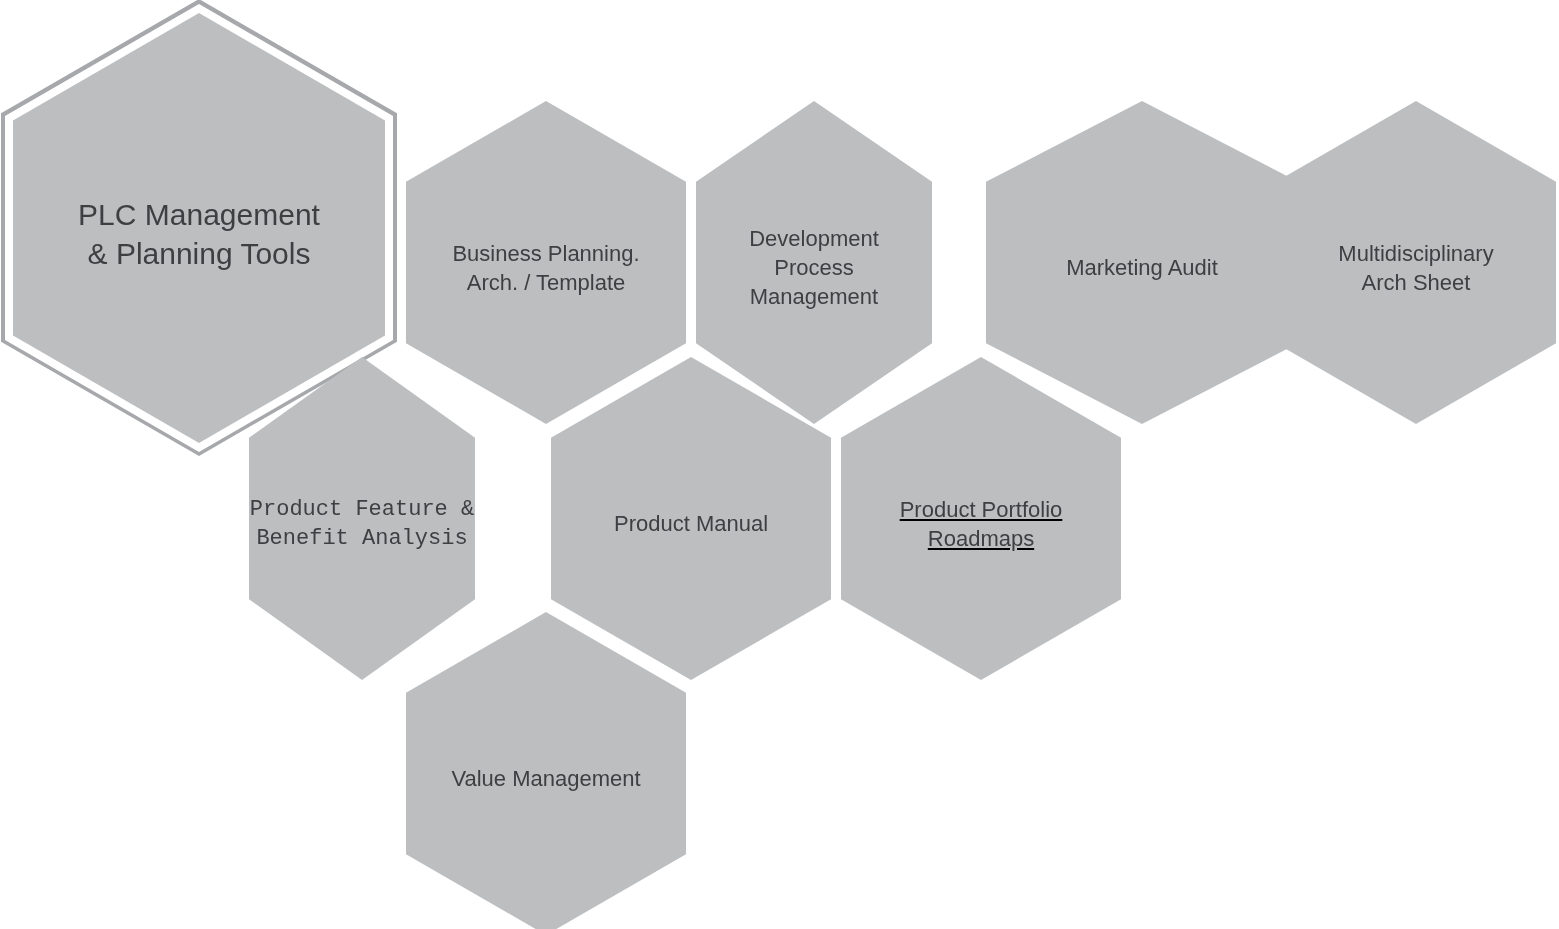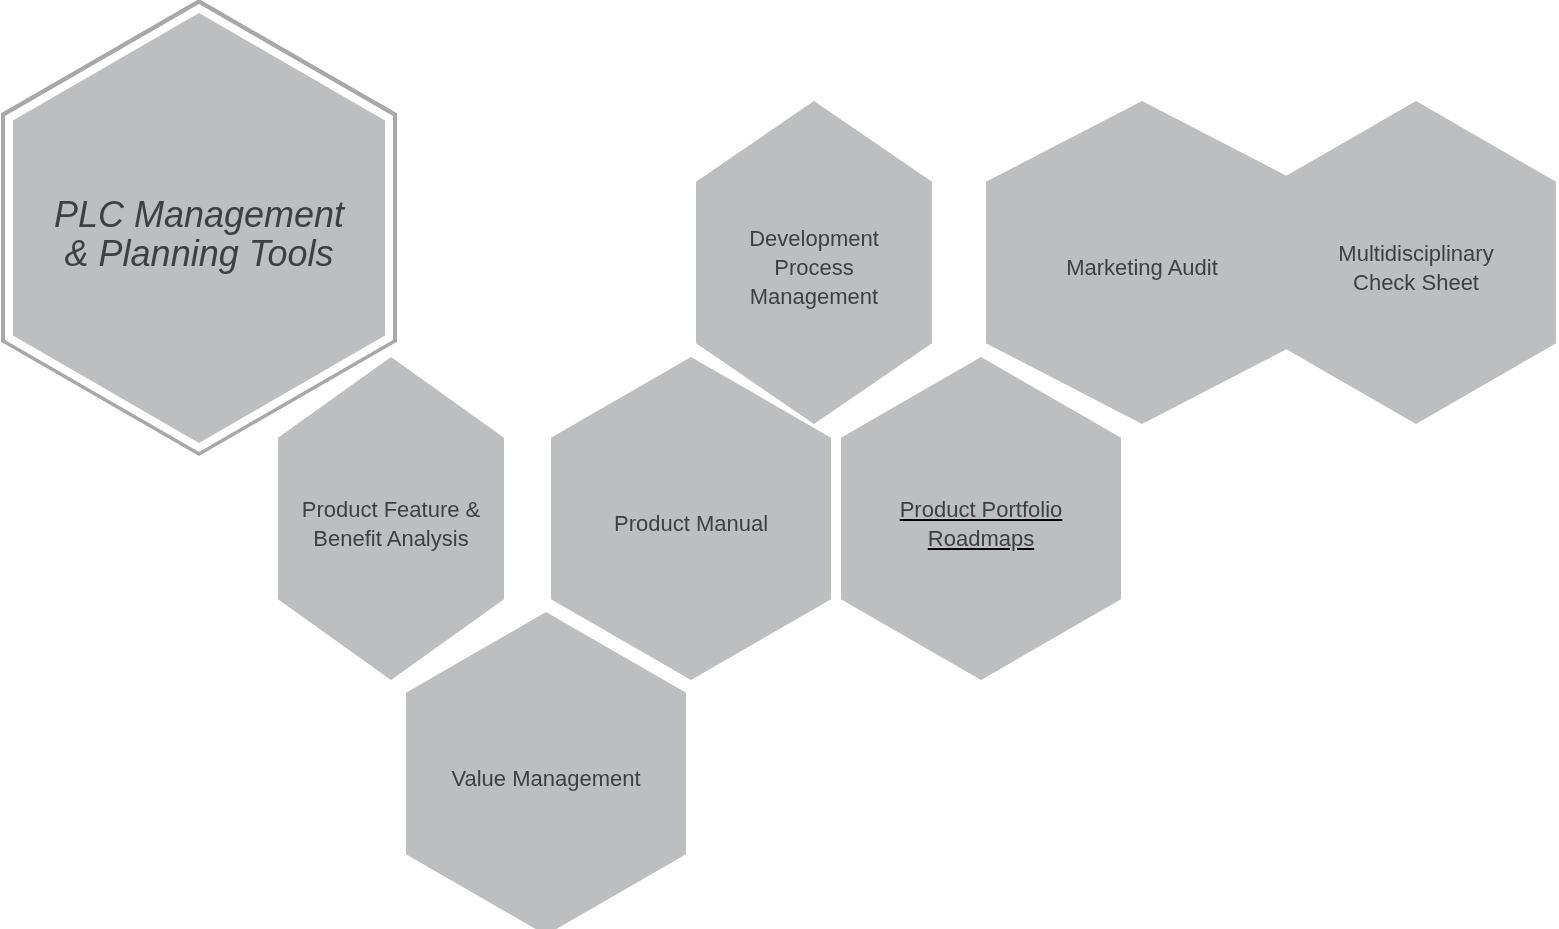--- a/index.html
+++ b/index.html
@@ -34,10 +34,9 @@
     transform:translateY(5px);
   }
   .big-label{
-    font-size:36px;
+    font-size:30px;
     line-height:39px;
     transform:translateY(6px);
-    font-style:italic;
   }
   
   .ring    {left:1px;   top:-1px;  width:396px; height:457px; background:var(--hex-ring);}

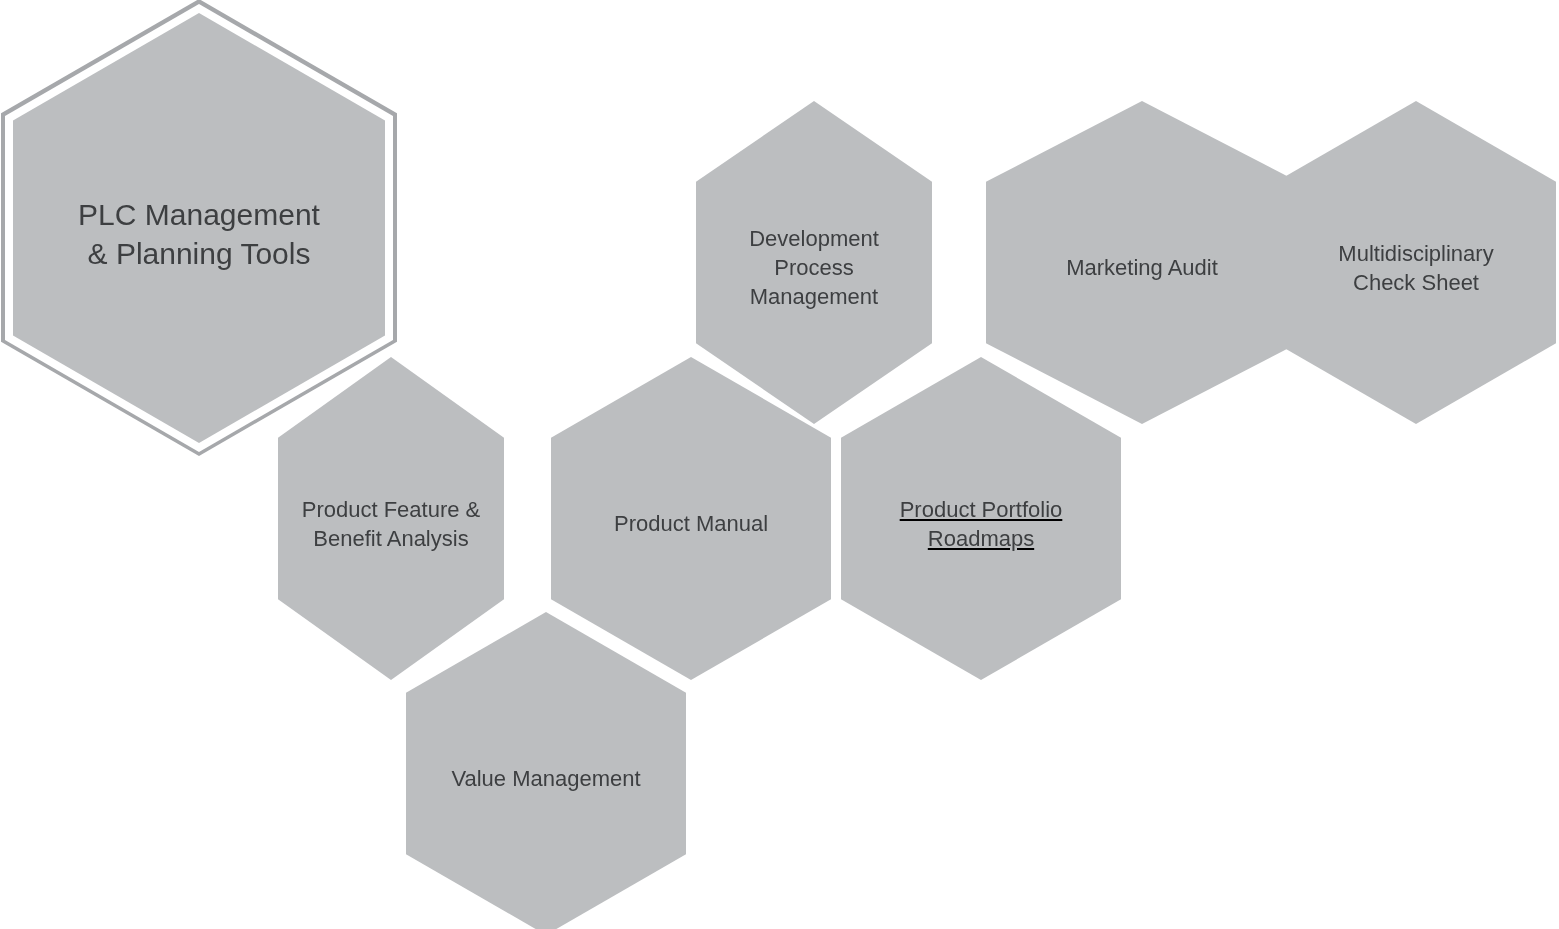--- a/index.html
+++ b/index.html
@@ -65,6 +65,10 @@
 &amp; Planning Tools</span>
   </div>
 
+  <div class="hex p1">
+    <span class="hex-label">Business Planning.
+Arch. / Template</span>
+  </div>
   <div class="hex p2">
     <span class="hex-label">Development
 Process

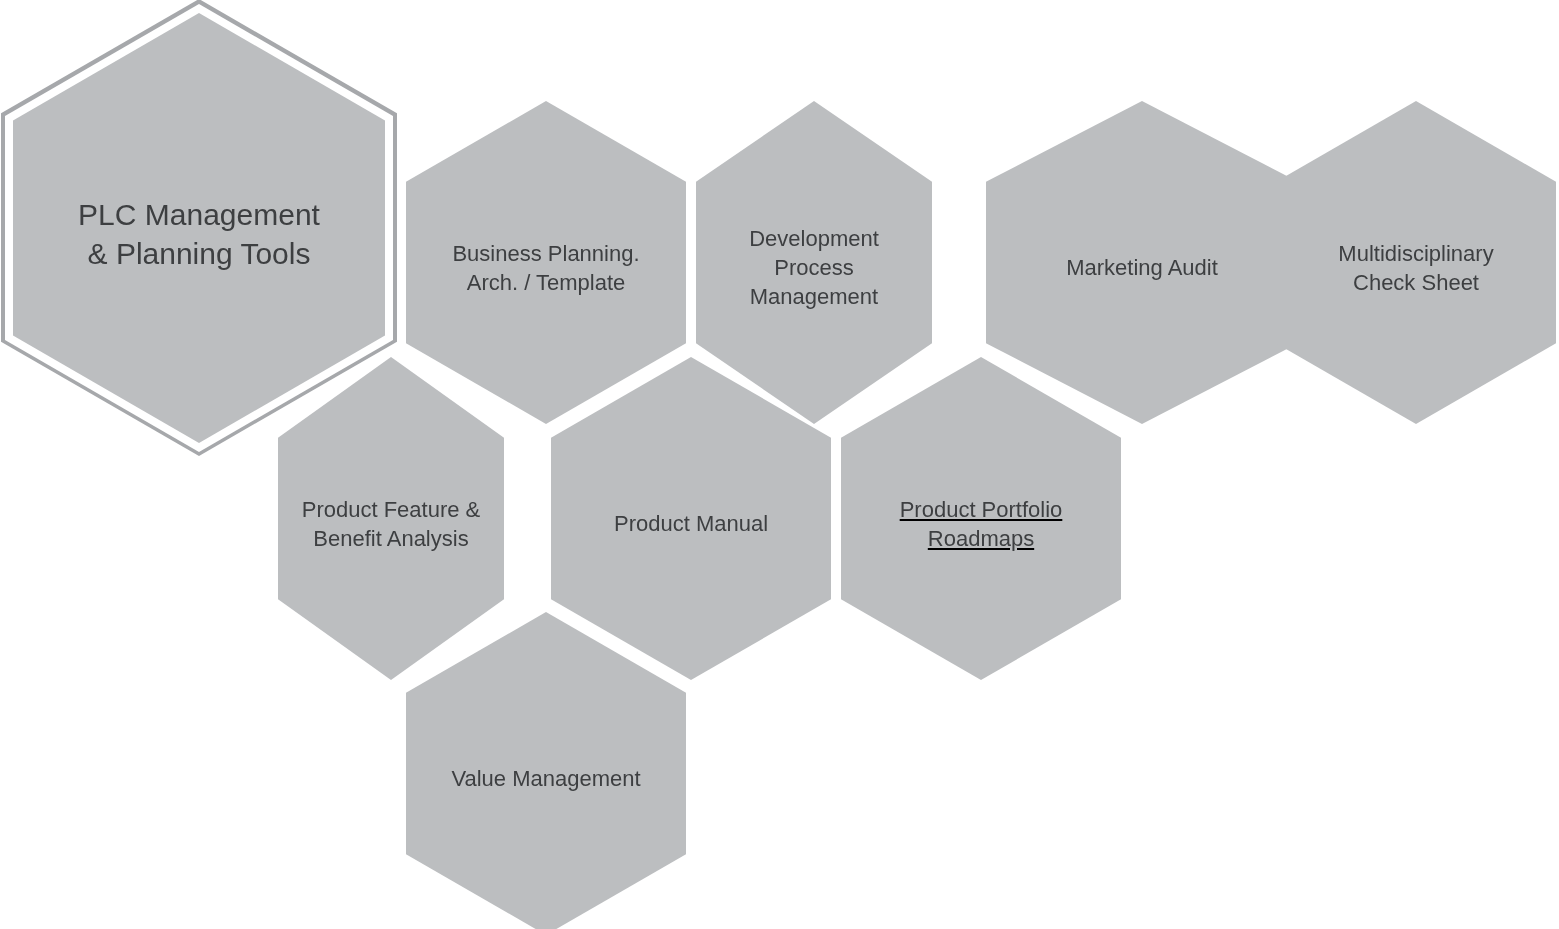--- a/index.html
+++ b/index.html
@@ -79,7 +79,7 @@
   </div>
   <div class="hex p4">
     <span class="hex-label">Multidisciplinary
-Check Sheet</span>
+Arch Sheet</span>
   </div>
 
   <div class="hex p5">

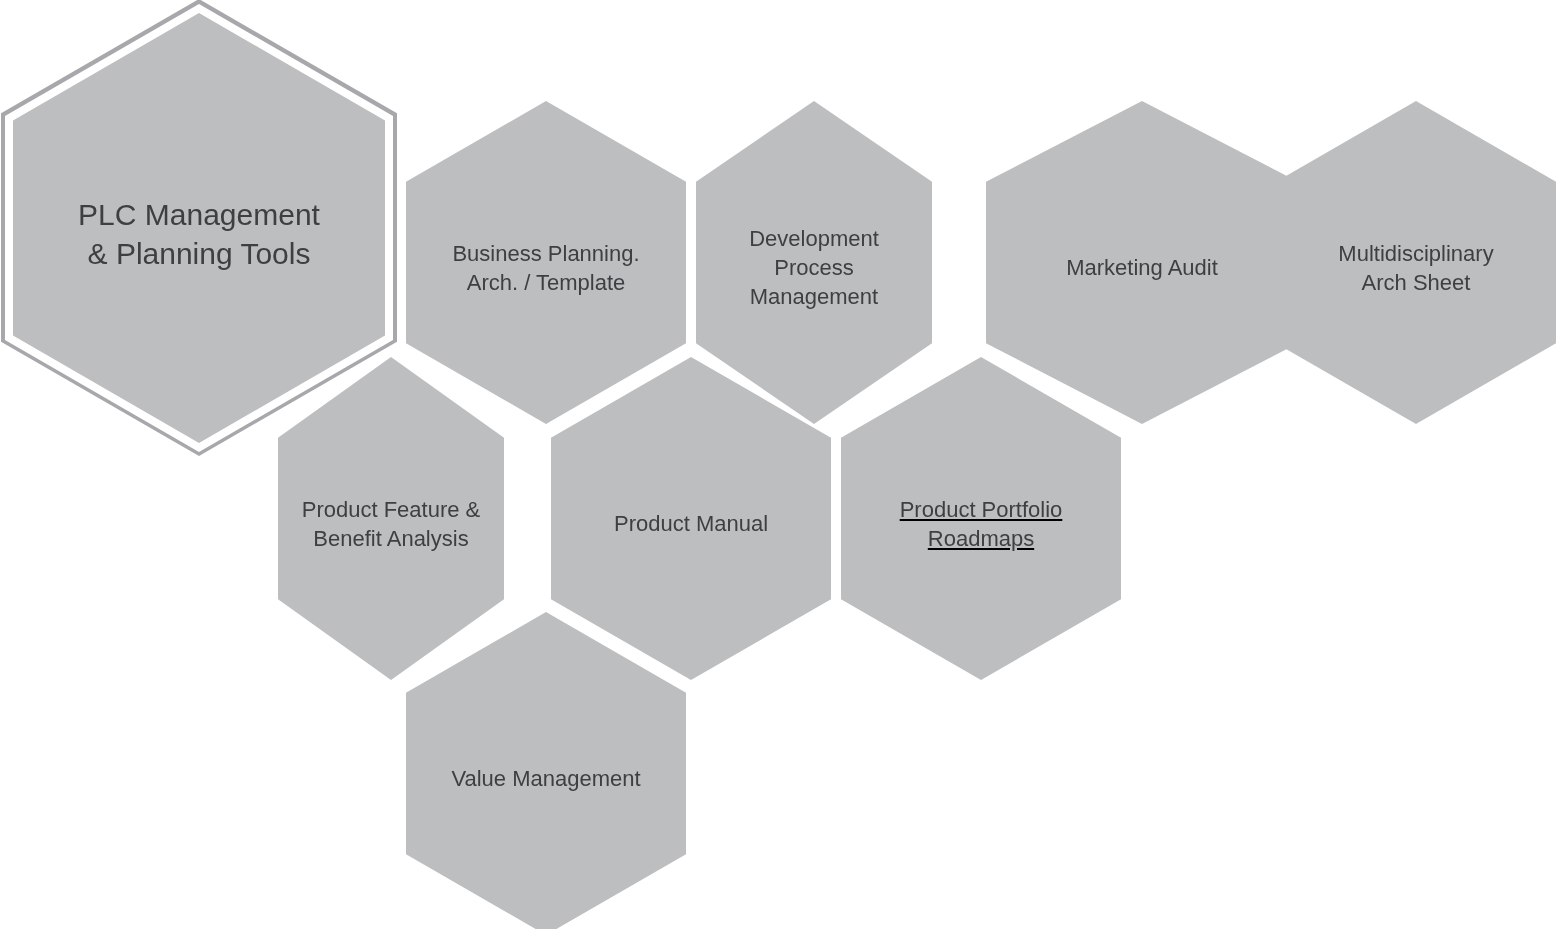--- a/index.html
+++ b/index.html
@@ -47,7 +47,7 @@
   .p2{left:696px;  top:101px; width:236px; height:323px;}
   .p3{left:986px;  top:101px; width:312px; height:323px;}
   .p4{left:1276px; top:101px; width:280px; height:323px;}
-  .p5{left:278px;  top:357px; width:226px; height:323px;}
+  .p5{left:249px;  top:357px; width:226px; height:323px;font-family:Liberation Mono, monospace;}
   .p6{left:551px;  top:357px; width:280px; height:323px;text-align:right;}
   .p7{left:841px;  top:357px; width:280px; height:323px;text-decoration:underline;}
   .p8{left:1131px; top:357px; width:280px; height:323px;}

